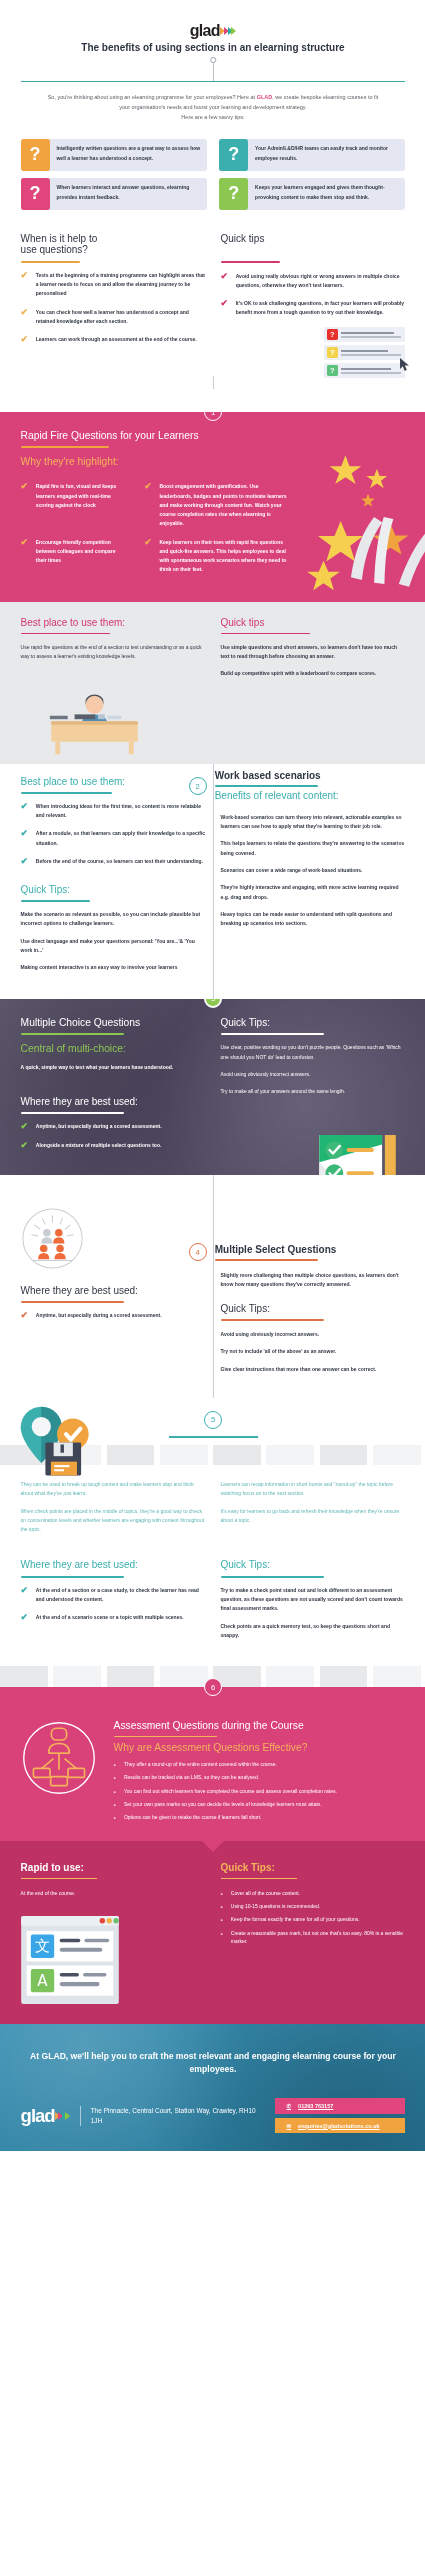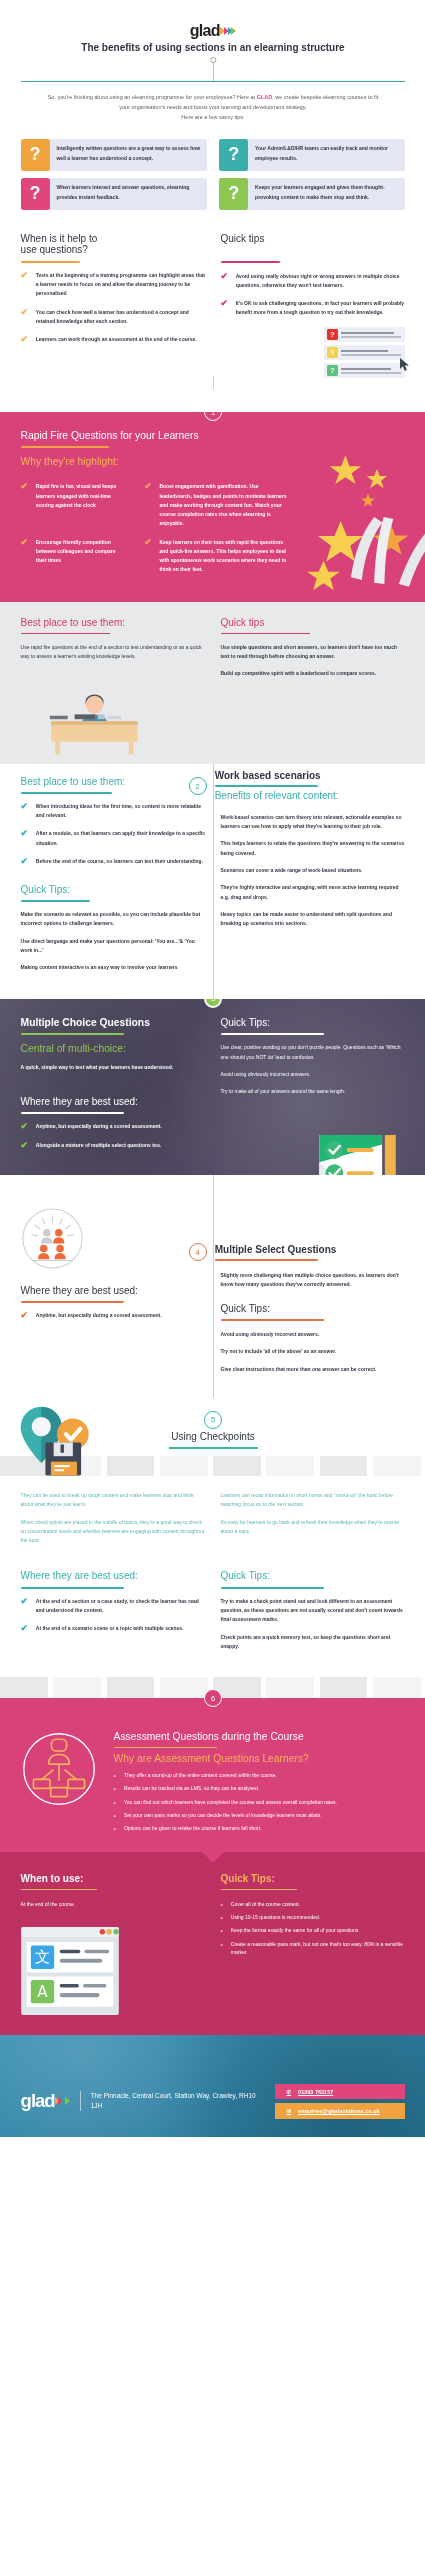--- a/index.html
+++ b/index.html
@@ -83,7 +83,7 @@
                radial-gradient(circle at 72% 60%,rgba(255,255,255,.13),rgba(0,0,0,0) 46%),
                radial-gradient(circle at 18% 30%,rgba(0,0,0,.18),rgba(0,0,0,0) 52%);}
   .sec-purple > * { position:relative; }
-  .sec-purple h3.sect{font-size:10.3px;font-weight:700;color:#fff;}
+  .sec-purple h3.sect{font-size:10.3px;font-weight:400;color:#fff;}
   .sec-purple h4.sub{font-size:10.3px;color:#8cc751;font-weight:400;margin-top:2.7px;}
 
   

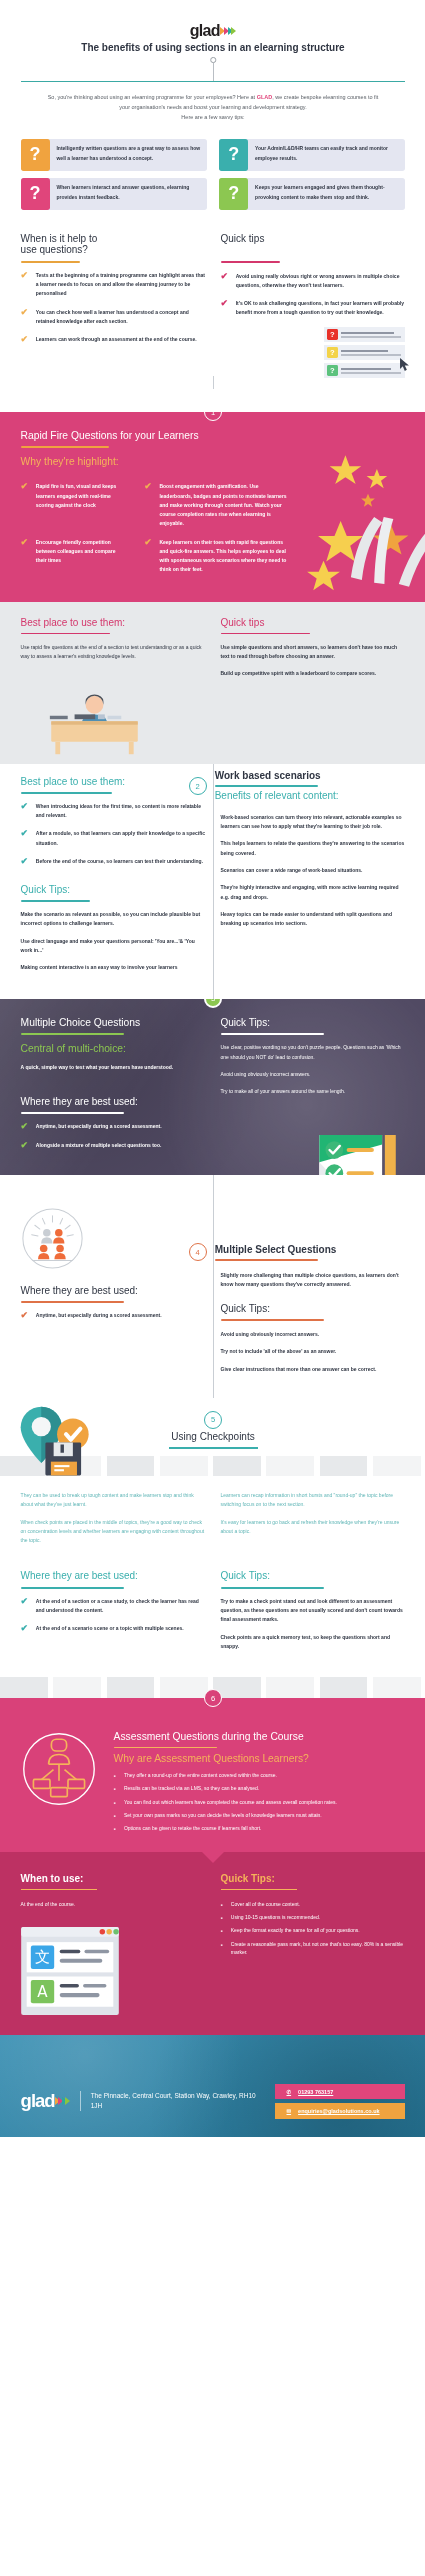--- a/index.html
+++ b/index.html
@@ -491,7 +491,6 @@
       <rect x="57" y="95" width="14" height="3" fill="#fff"></rect>
     </svg>
 
-    <h3 class="sect">Using Checkpoints</h3>
     <div style="height:1.4px;width:89px;background:#3aafad;margin:4.8px auto 6.2px;"></div>
 
     <div class="stripe-band" style="margin-top:6.9px;">

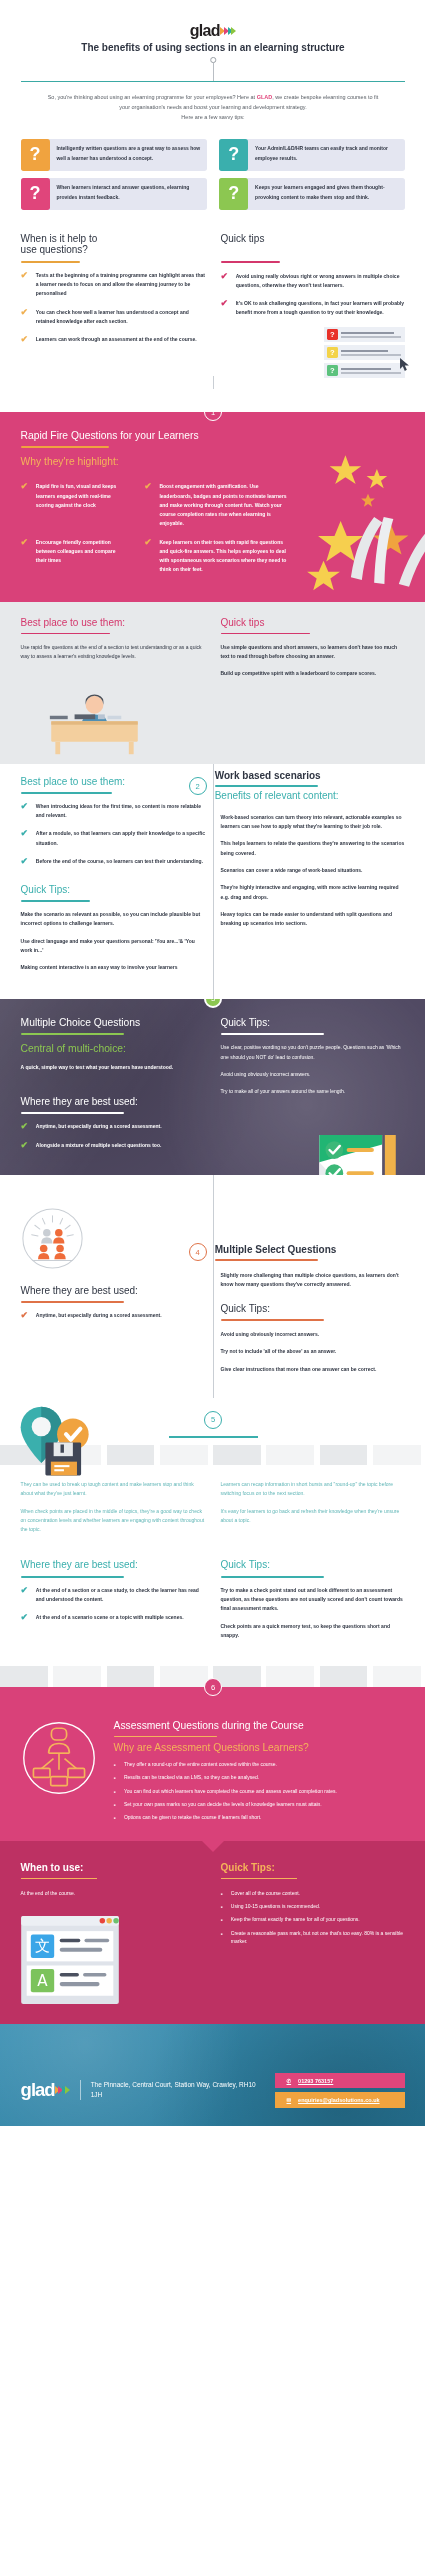--- a/index.html
+++ b/index.html
@@ -570,7 +570,7 @@
       <div>
         <h3 class="sect">Assessment Questions during the Course</h3>
         <div class="ul-bar" style="background:#f5b35a;width:103px;height:1.4px;margin:4.8px 0 4.8px;"></div>
-        <h4 class="sub">Why are Assessment Questions Learners?</h4>
+        <h4 class="sub">Why are Assessment Questions Effective?</h4>
         <ul class="dots">
           <li>
               <span class="bullet">▪</span>

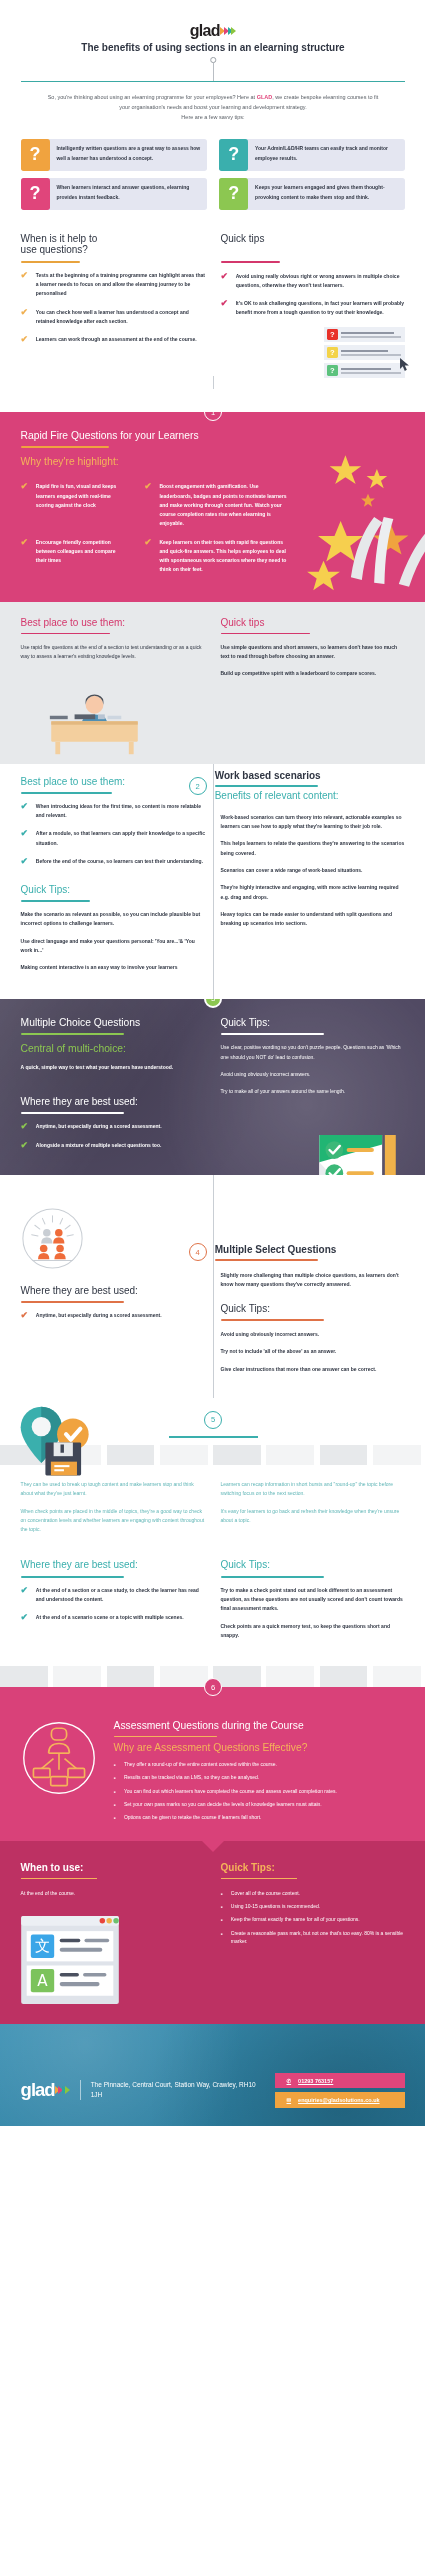--- a/index.html
+++ b/index.html
@@ -600,7 +600,7 @@
   <div class="sec6b">
     <div style="display:grid;grid-template-columns:1fr 1fr;gap:0 15px;">
       <div>
-        <div class="h3" style="color:#fff;font-weight:700;">When to use:</div>
+        <div class="h3" style="color:#fff;font-weight:700;">Rapid to use:</div>
         <div class="bar-amber2"></div>
         <p class="para" style="font-weight:400;">At the end of the course.</p>
 

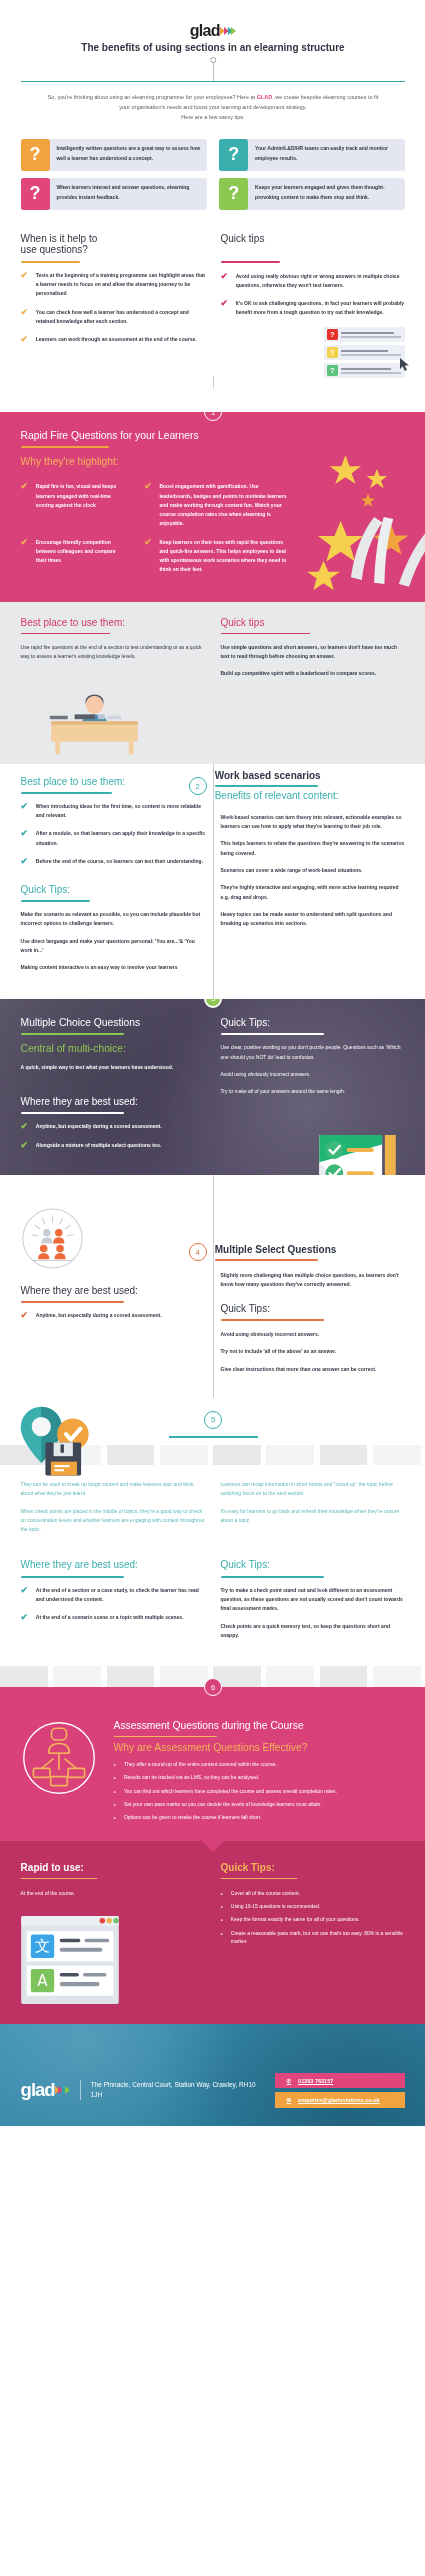--- a/index.html
+++ b/index.html
@@ -650,6 +650,7 @@
   </div>
 
   <div class="footer">
+    <div class="fline">At GLAD, we'll help you to craft the most relevant and engaging elearning course for your employees.</div>
 
     <div class="foot-bottom">
       <span class="foot-logo">

